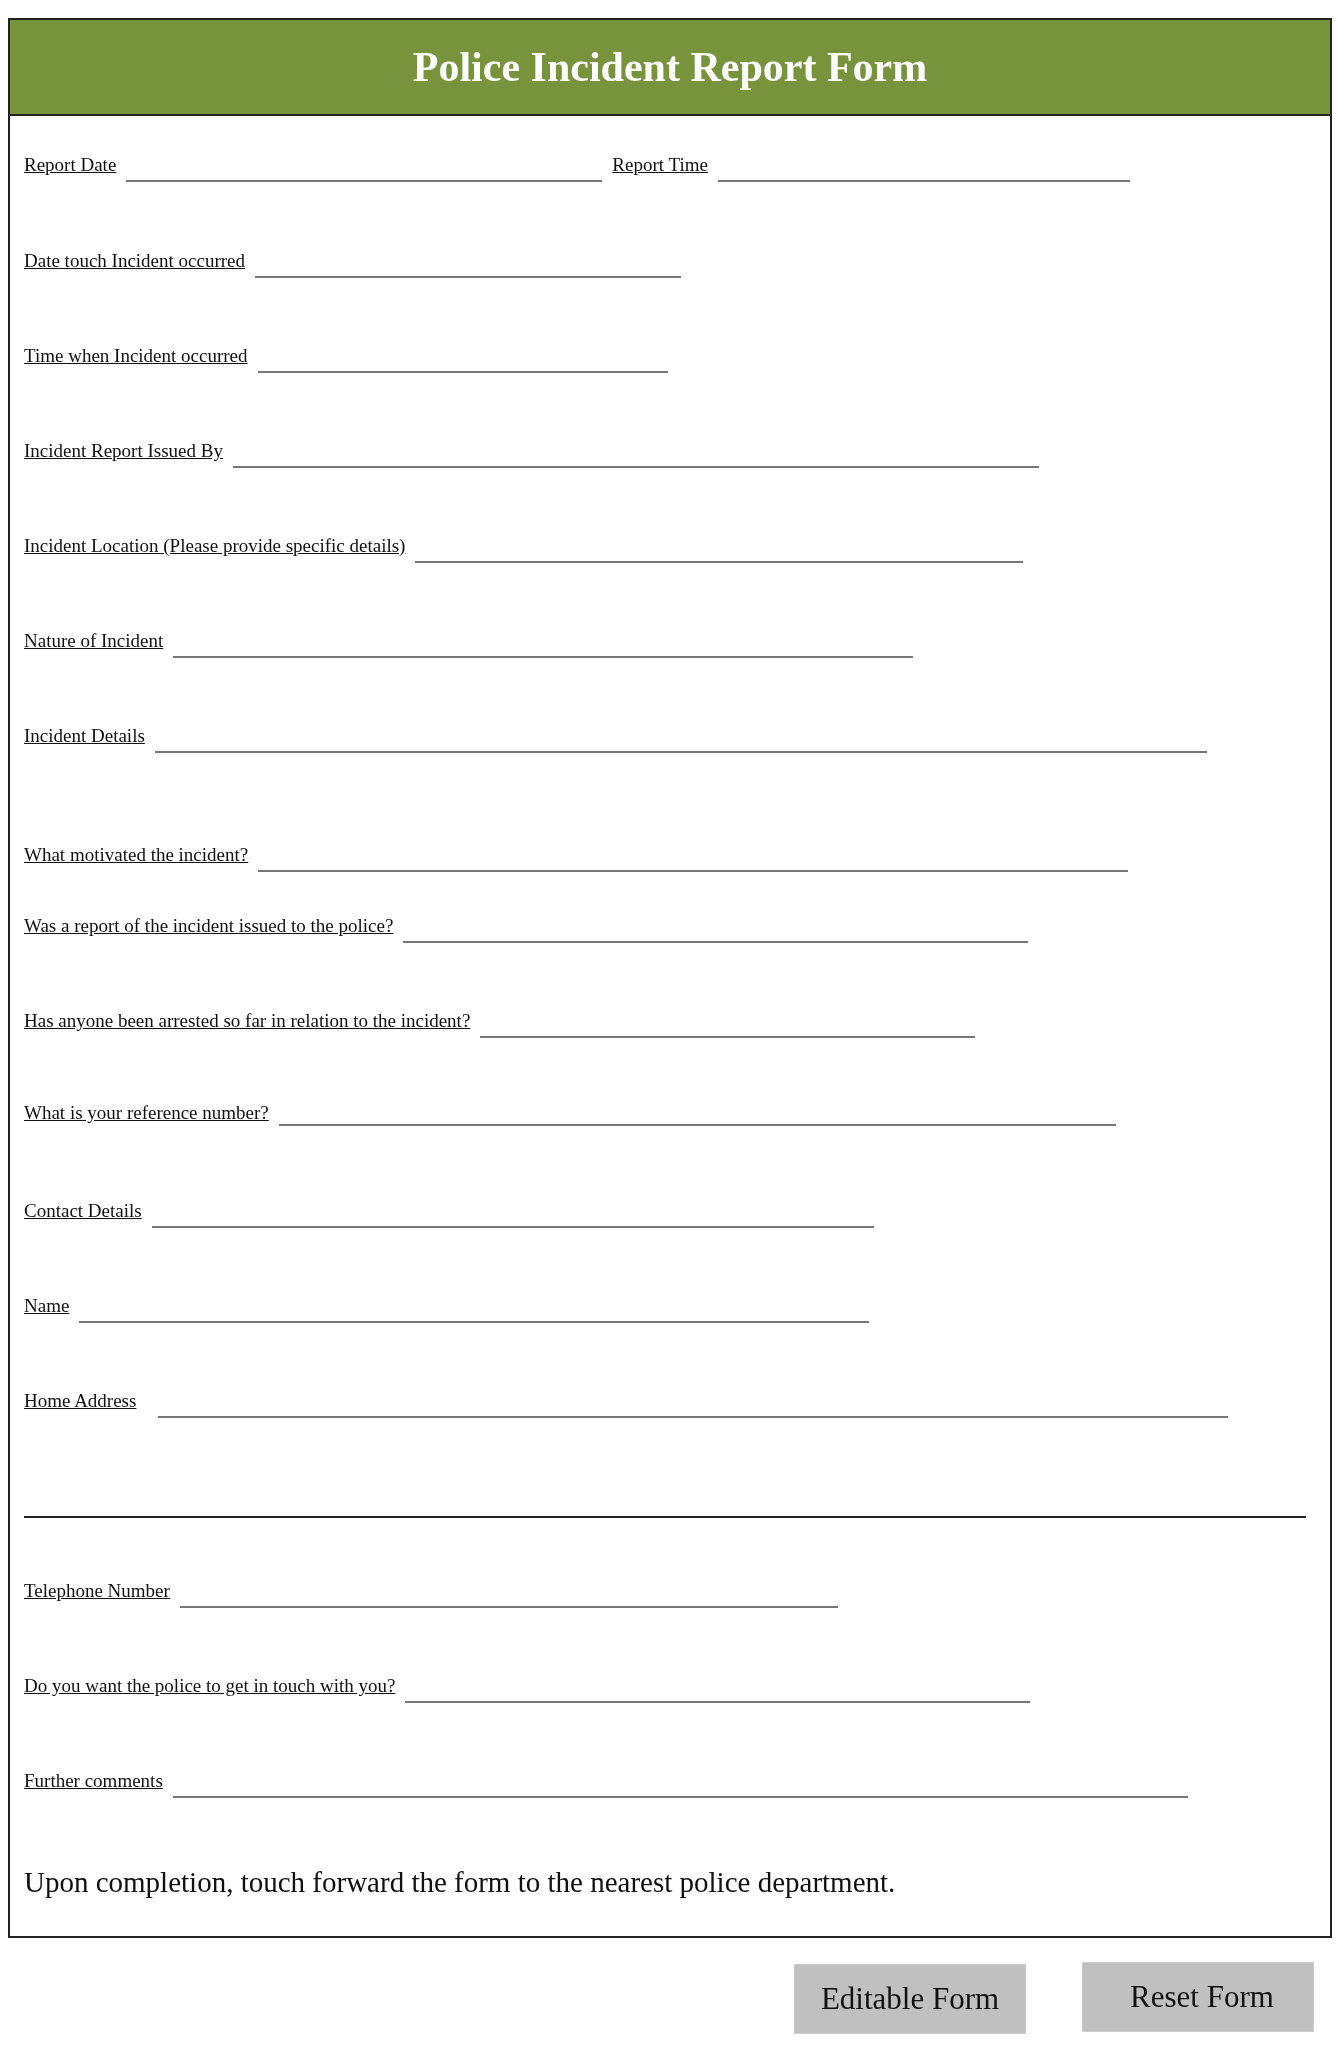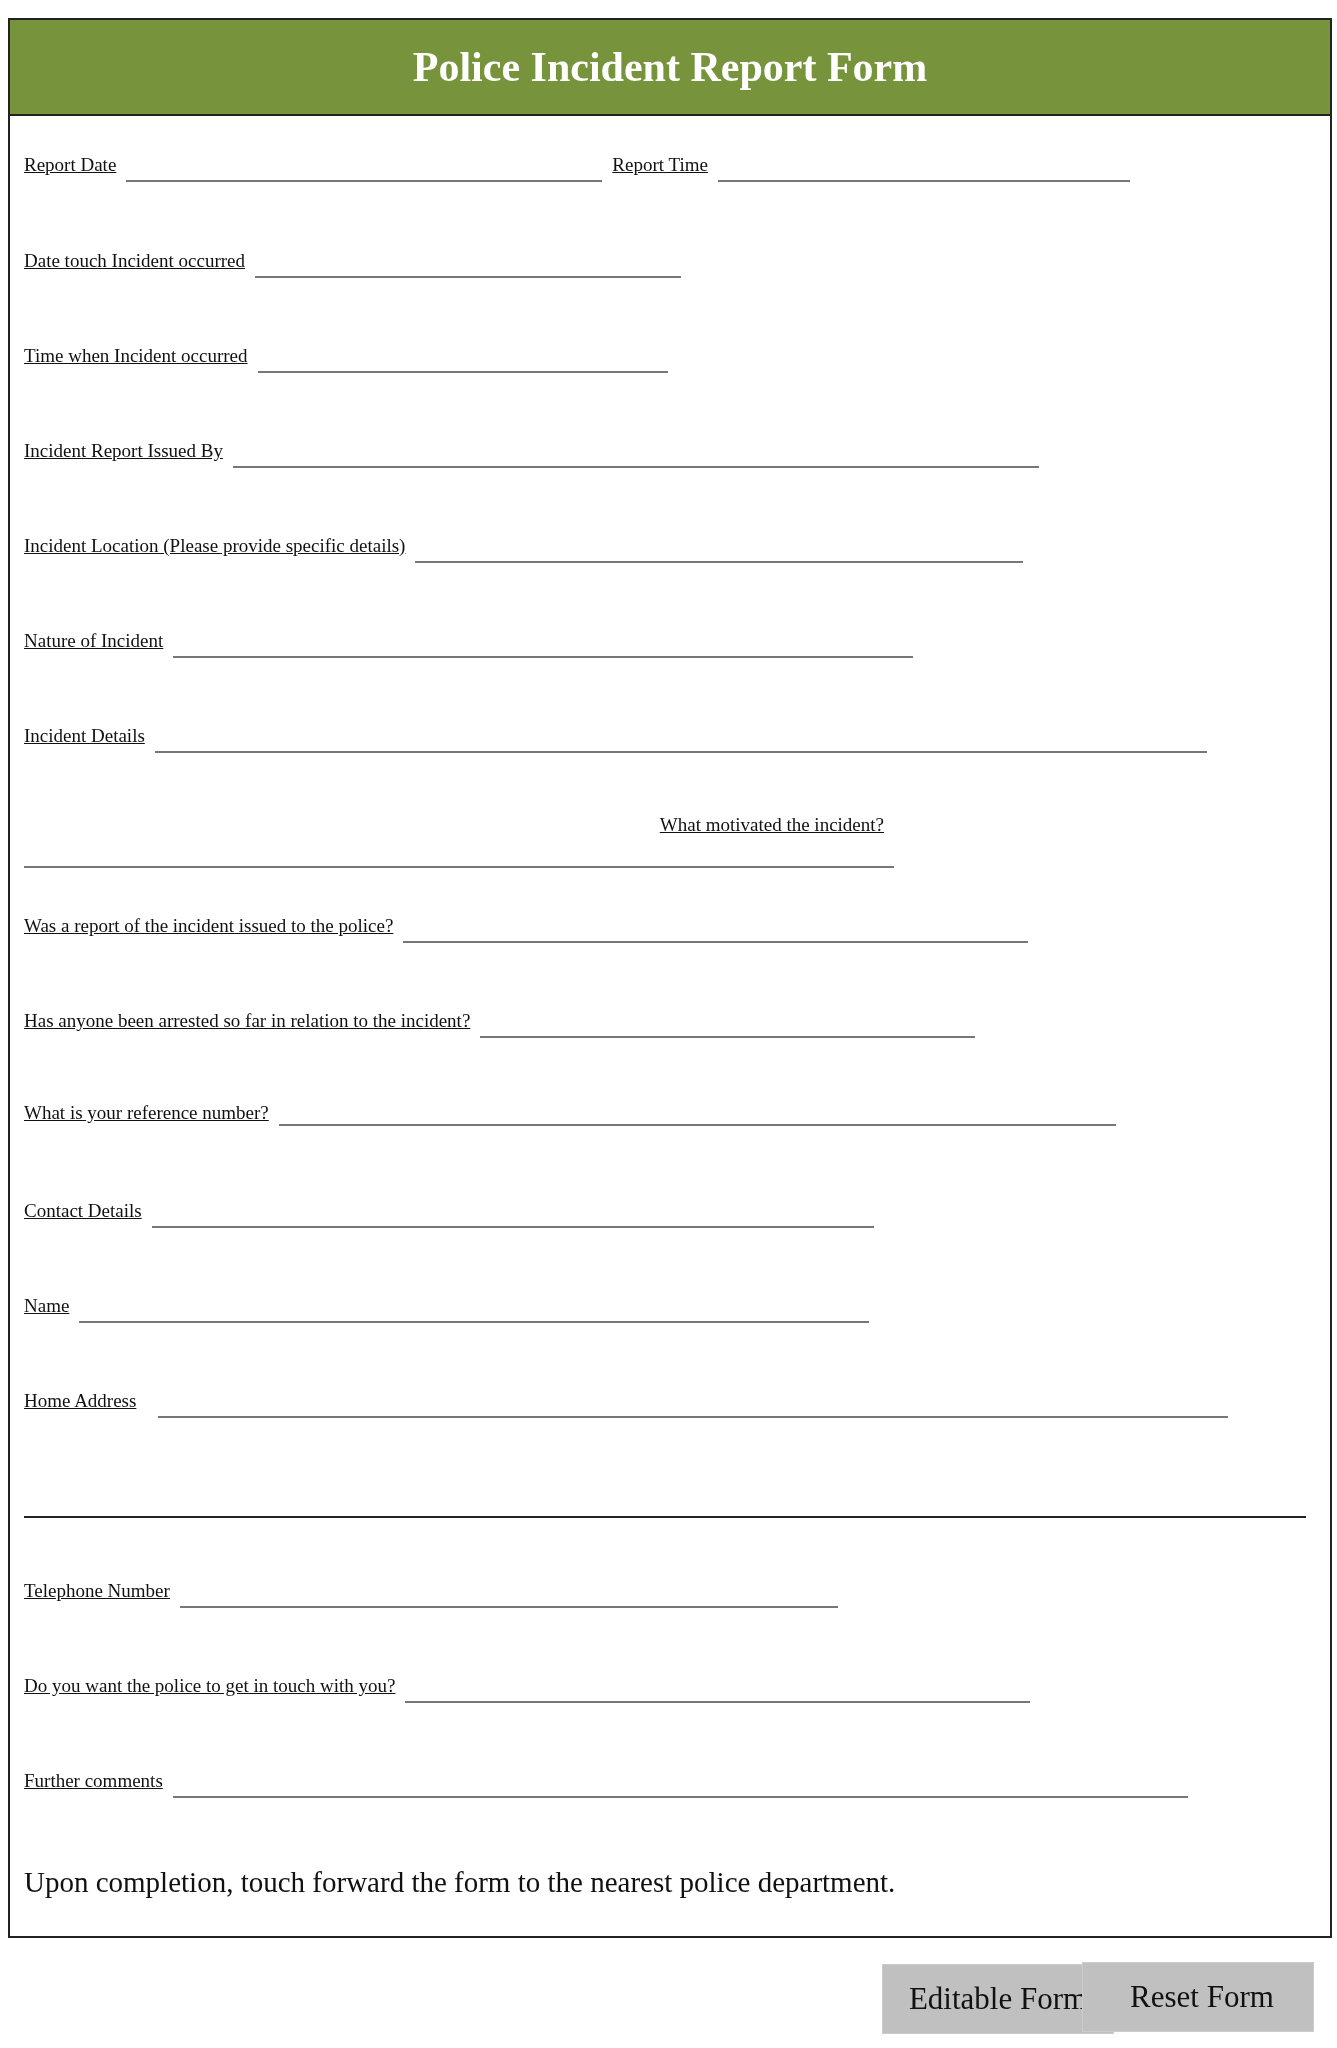--- a/index.html
+++ b/index.html
@@ -52,7 +52,7 @@
         <span class="lbl">Incident Details</span>
         <span class="line" style="width: 1052px;"></span>
       </div>
-      <div class="row" style="top: 788px; flex-direction: column;">
+      <div class="row" style="top: 812px;">
         <span class="lbl">What motivated the incident?</span>
         <span class="line" style="width: 870px;"></span>
       </div>

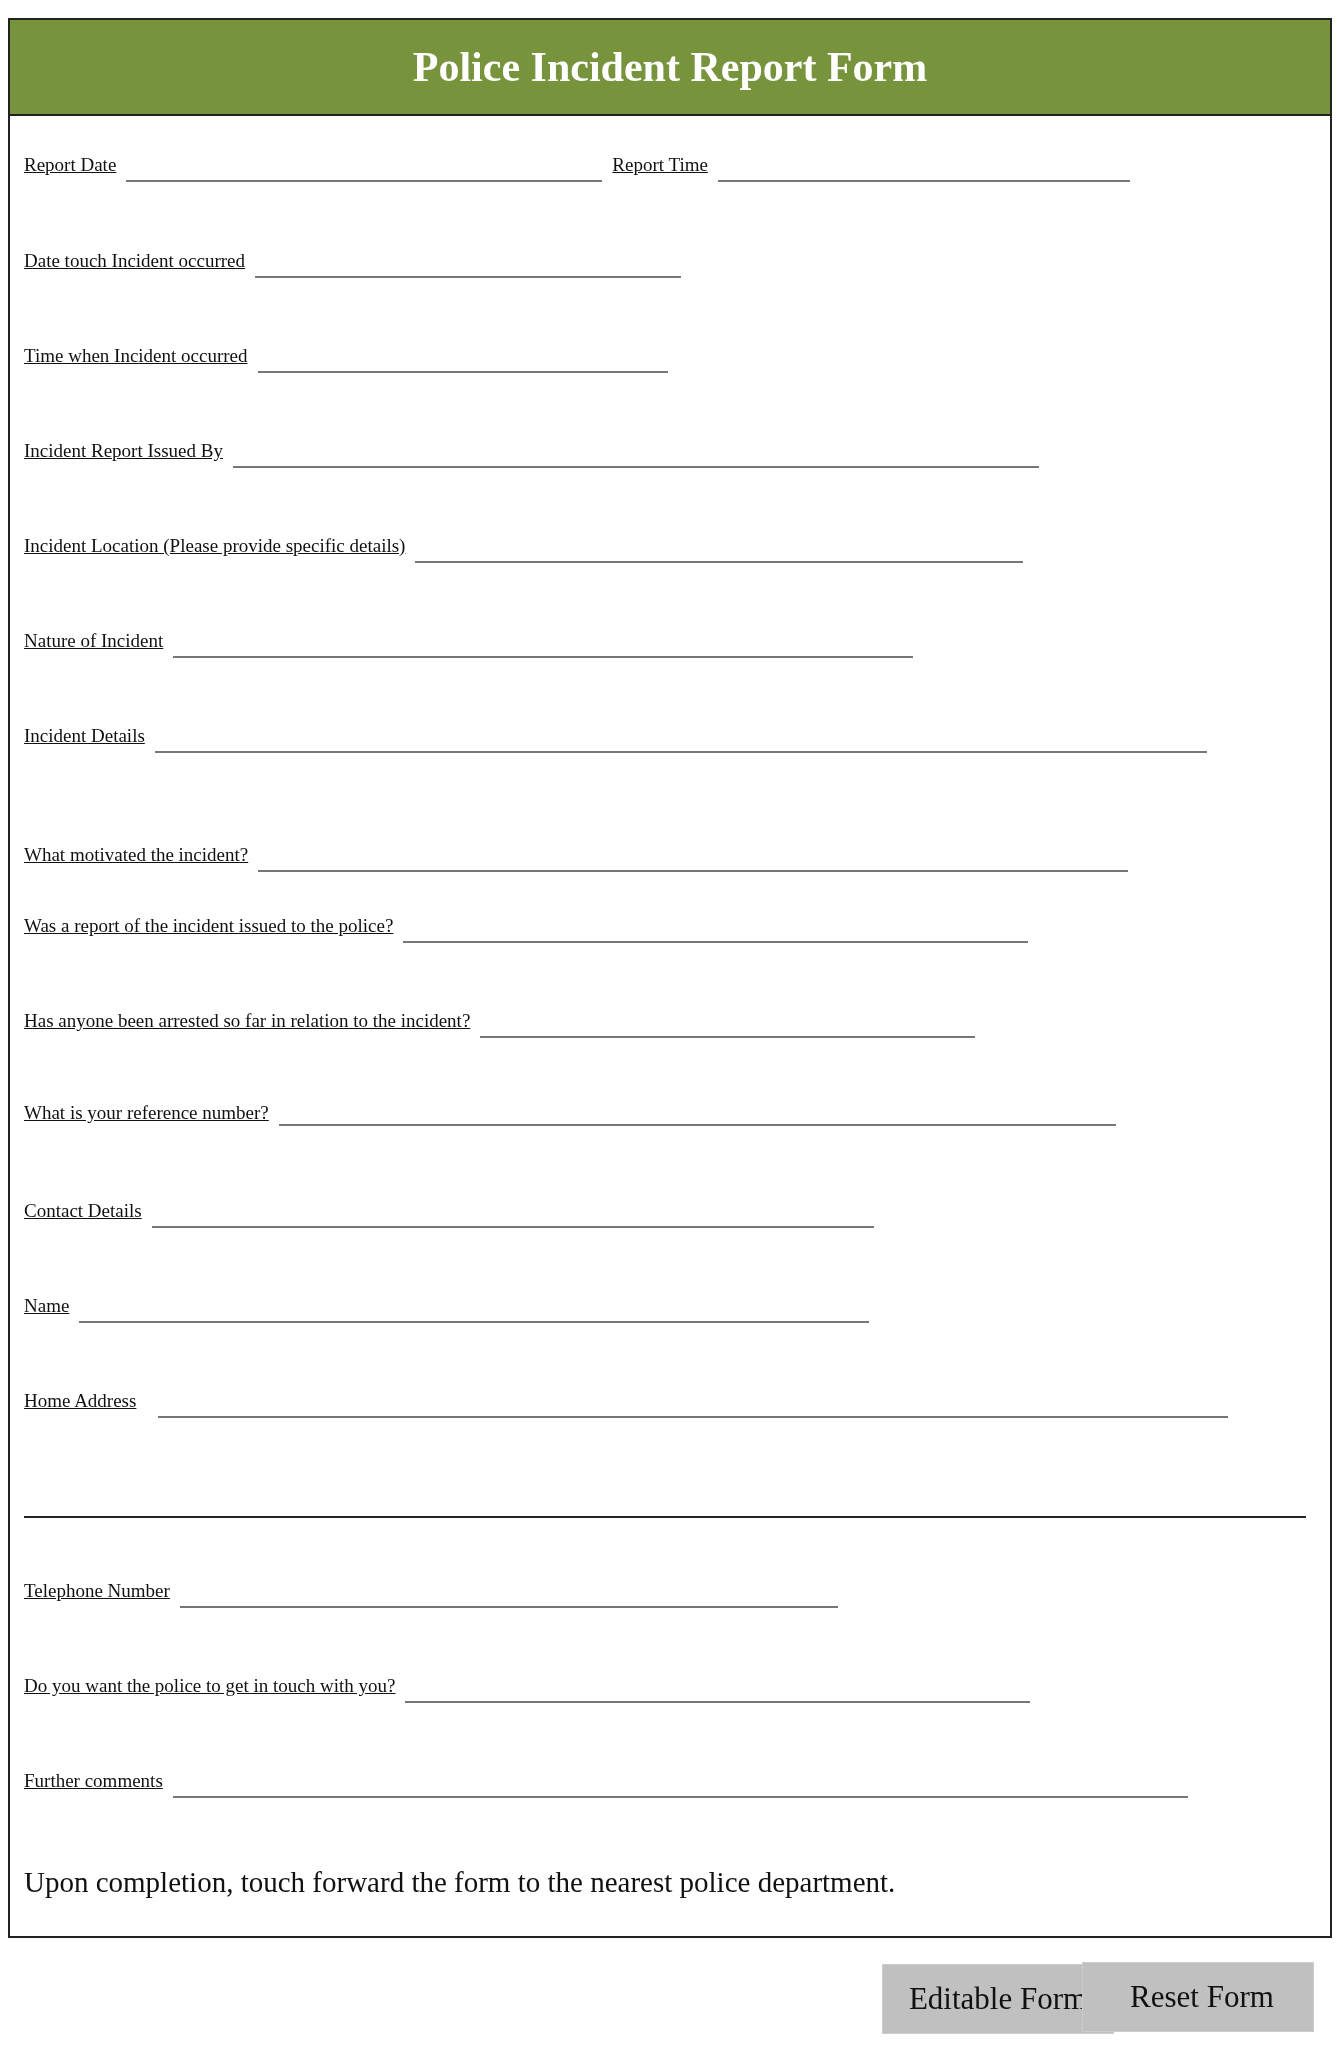--- a/index.html
+++ b/index.html
@@ -97,7 +97,7 @@
   <div class="note" style="top:1846px;">Upon completion, touch forward the form to the nearest police department.</div>
 </div>
 
-<div class="btn" style="left:882px;width:232px;text-align:right;">Editable Form</div>
+<div class="btn" style="left:794px;width:232px;text-align:right;">Editable Form</div>
 <div class="btn" style="left:1082px;width:232px;top:1962px;padding-left:8px;">Reset Form</div>
 
 </body></html>

